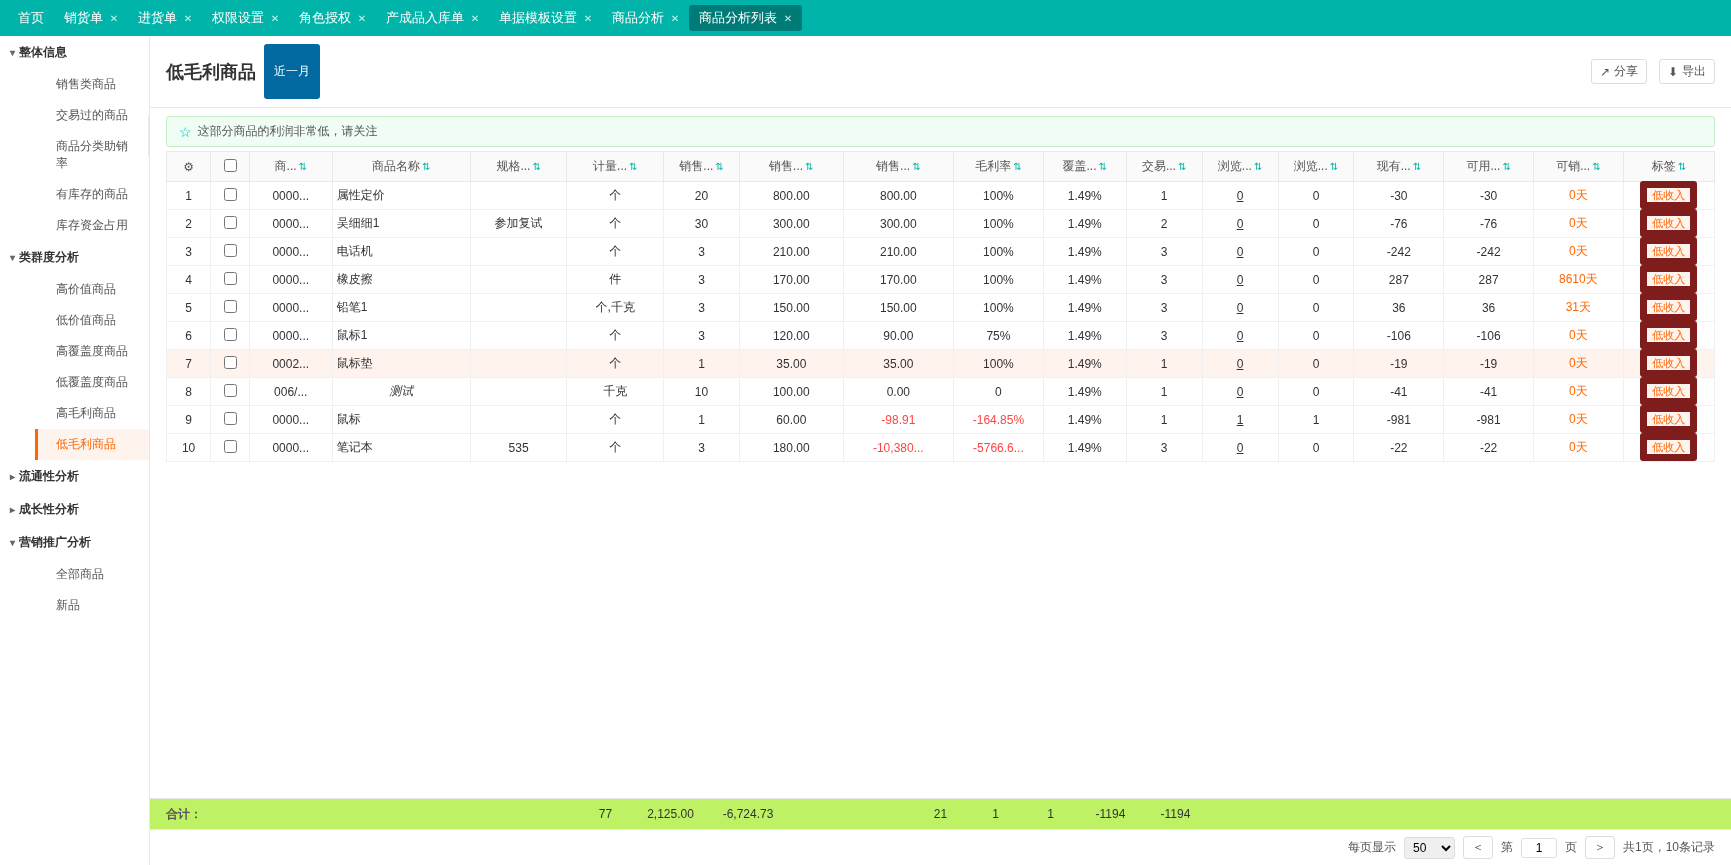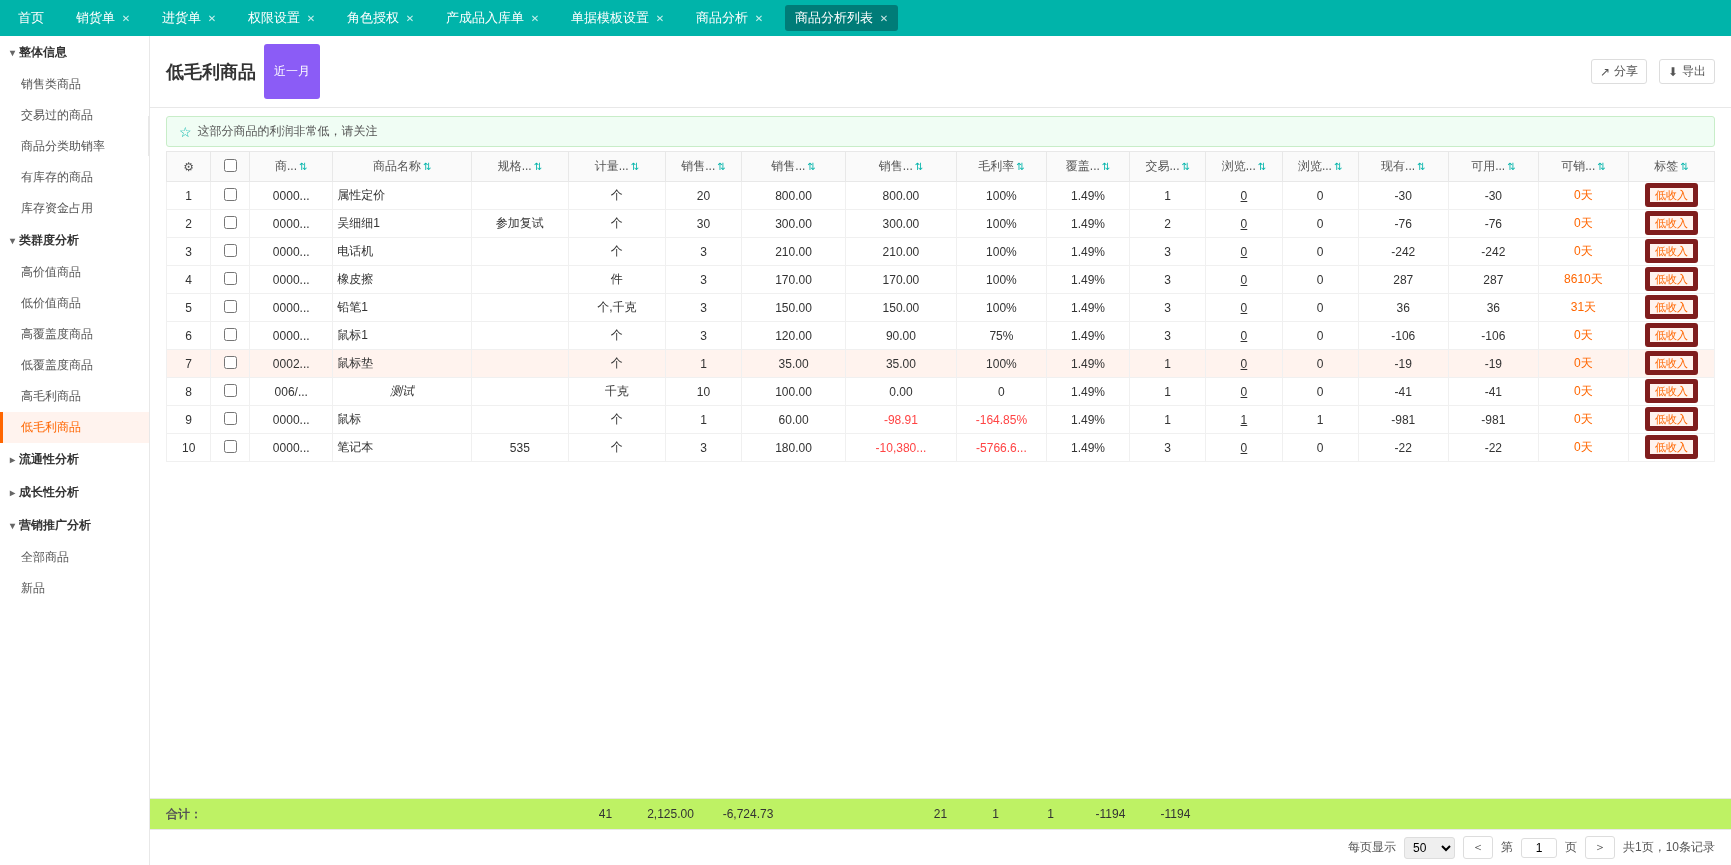--- a/index.html
+++ b/index.html
@@ -12,7 +12,7 @@
       align-items: center;
       height: 36px;
       padding: 16px 8px;
-      gap: 12px;
+      gap: 0;
     }
     .nav-item {
       color: #fff;

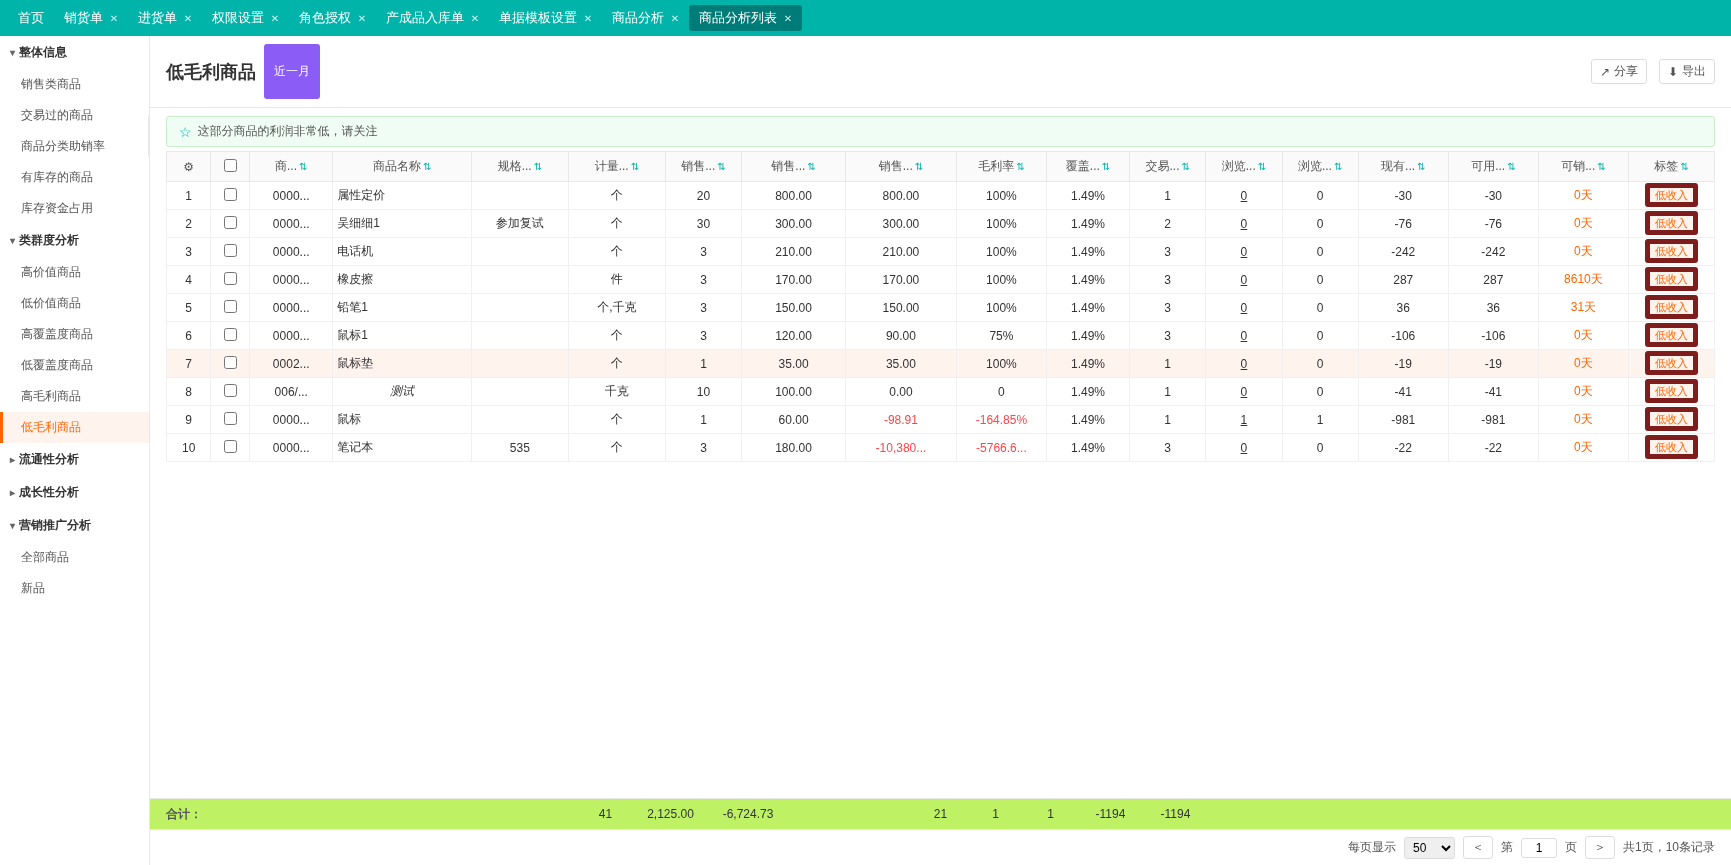--- a/index.html
+++ b/index.html
@@ -102,7 +102,7 @@
       color: #333;
     }
     .filter-btn {
-      background: #8b5cf6;
+      background: #0369a1;
       color: #fff;
       border: none;
       padding: 19px 10px;

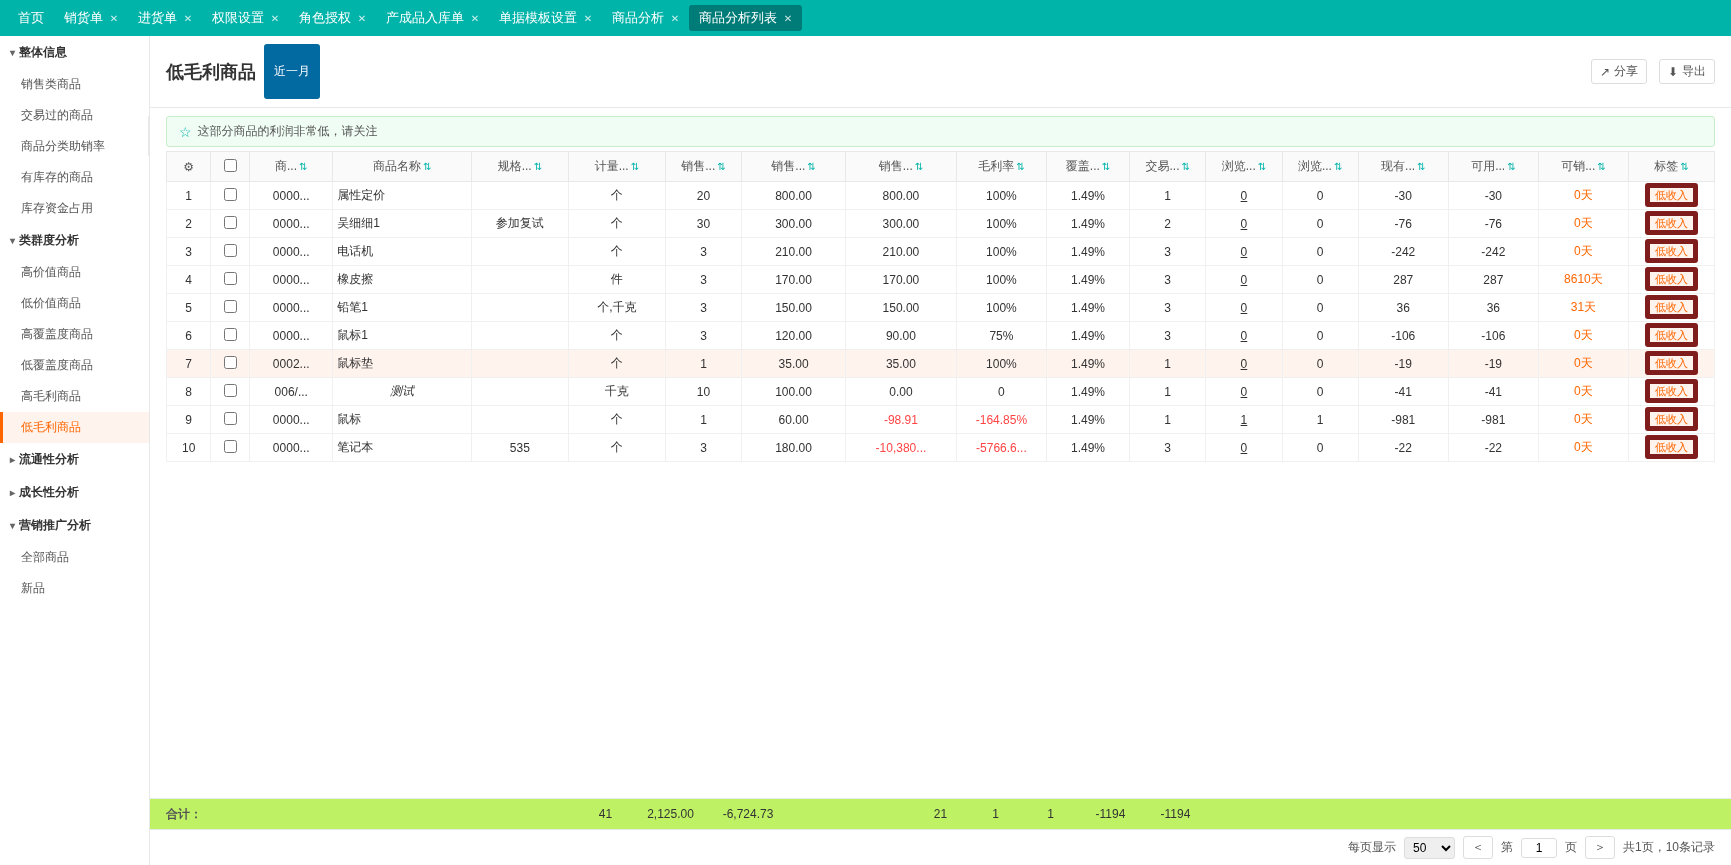--- a/index.html
+++ b/index.html
@@ -55,6 +55,7 @@
       cursor: pointer;
       font-size: 12px;
       border-left: 3px solid transparent;
+      margin-left: 35px;
     }
     .sidebar-item.active {
       background: #fff3ee;

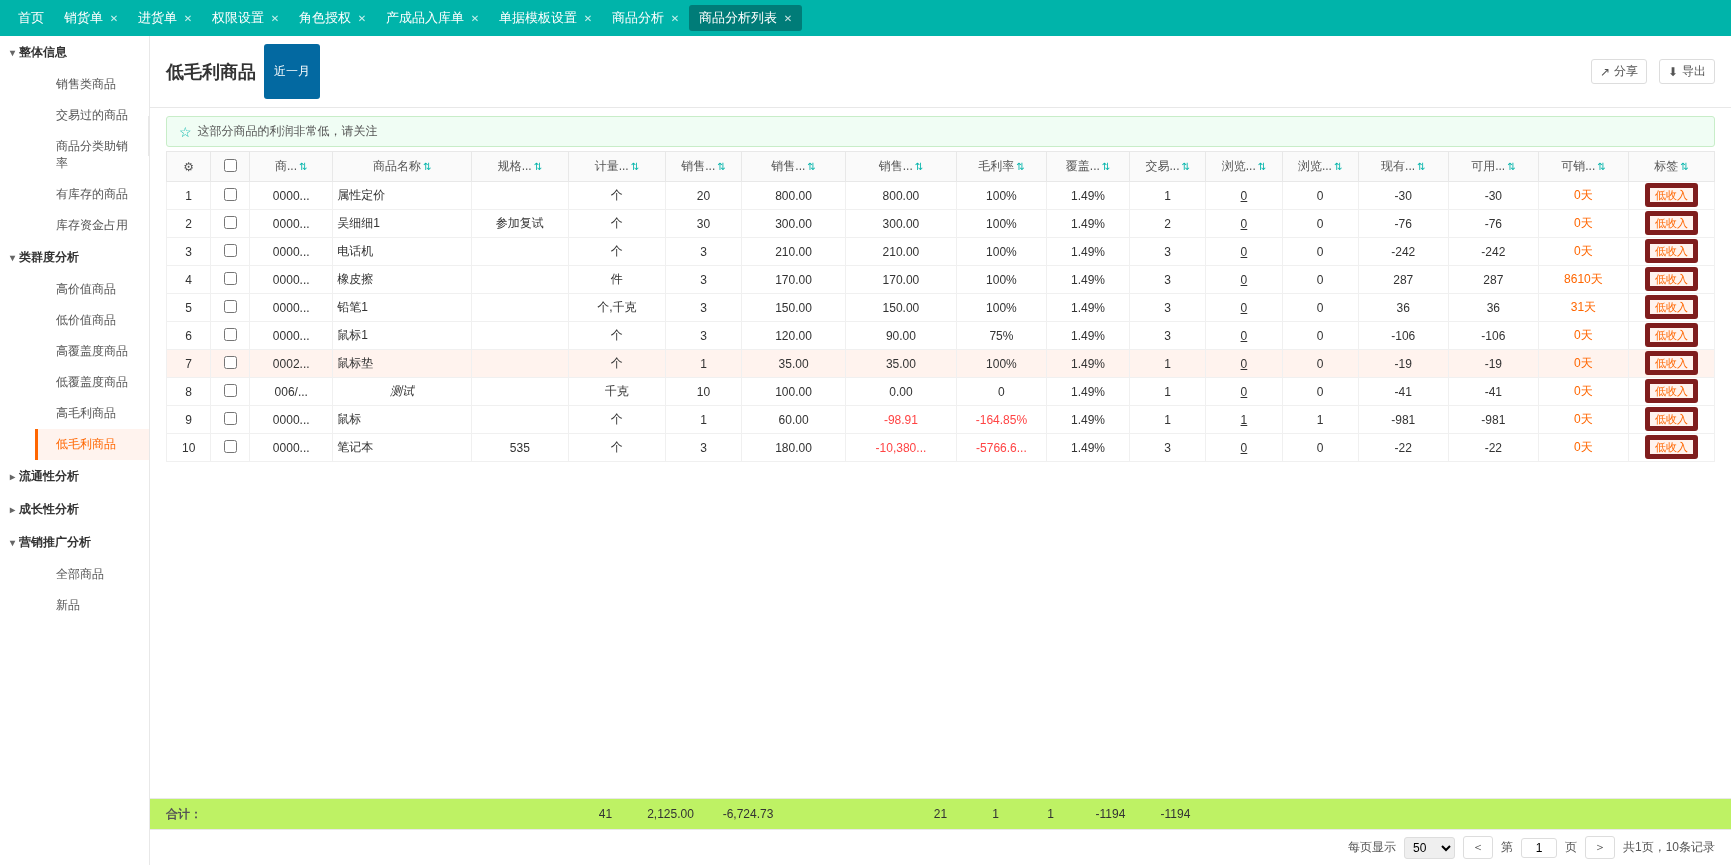--- a/index.html
+++ b/index.html
@@ -199,7 +199,7 @@
     .tag-badge {
       background: #fff3ee;
       color: #ff6600;
-      border: 5px solid #7f1d1d;
+      border: 7px solid #7f1d1d;
       border-radius: 3px;
       padding: 1px 5px;
       font-size: 11px;

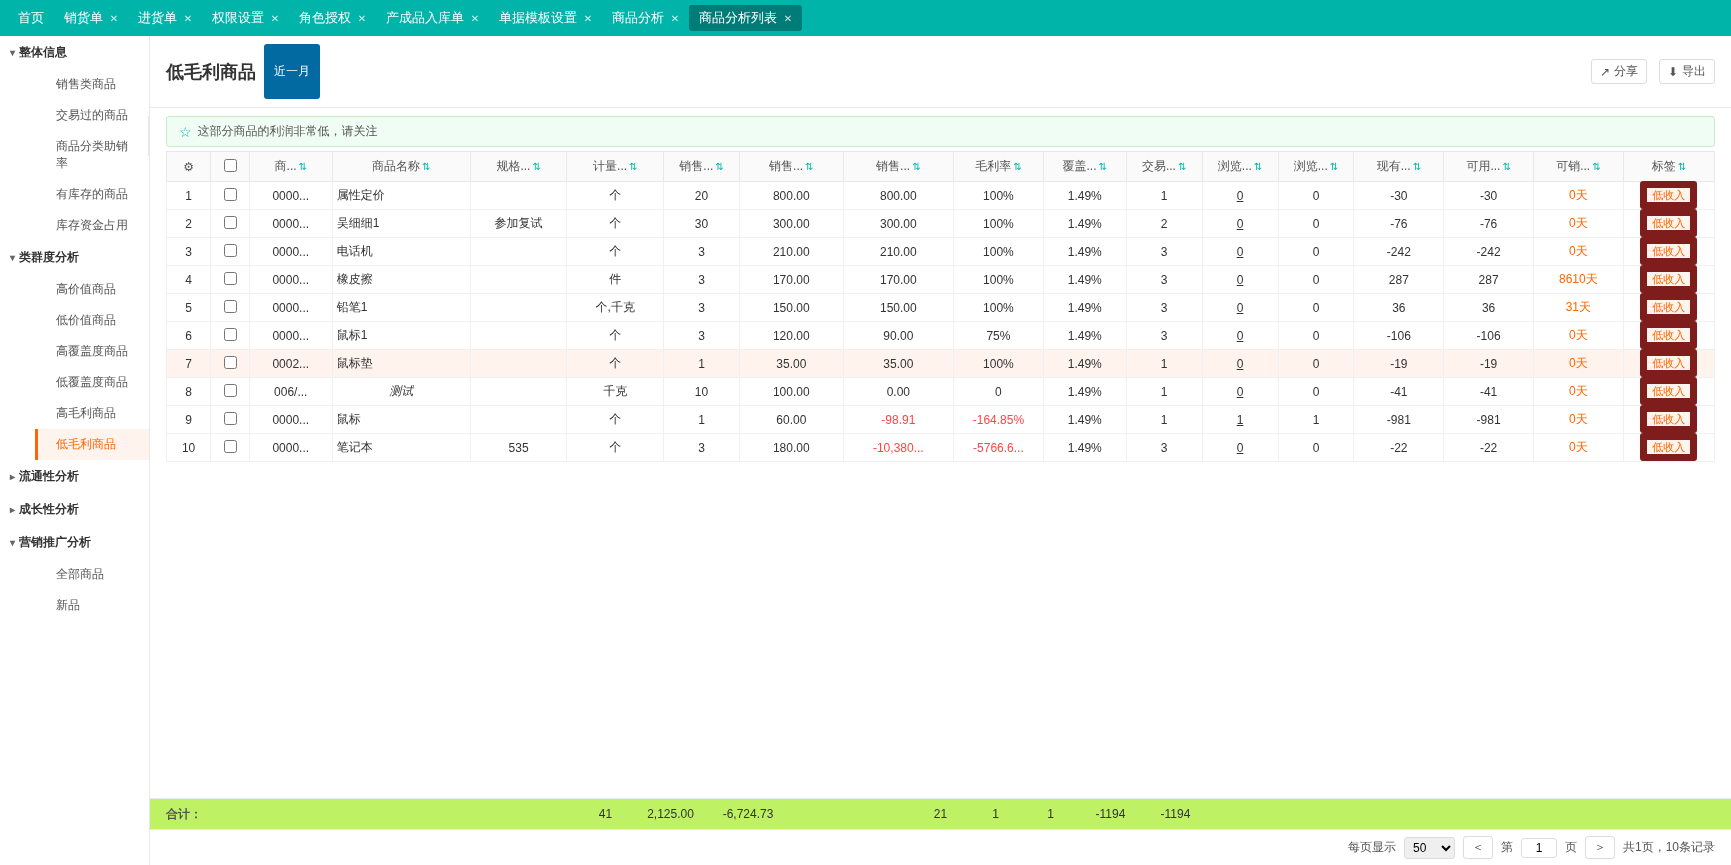--- a/index.html
+++ b/index.html
@@ -591,7 +591,7 @@
         <span class="footer-cell" style="width:100px;"></span>
         <span class="footer-cell" style="width:70px;"></span>
         <span class="footer-cell" style="width:70px;"></span>
-        <span class="footer-cell" style="width:55px;">41</span>
+        <span class="footer-cell" style="width:55px;">77</span>
         <span class="footer-cell" style="width:75px;">2,125.00</span>
         <span class="footer-cell" style="width:80px;">-6,724.73</span>
         <span class="footer-cell" style="width:65px;"></span>

